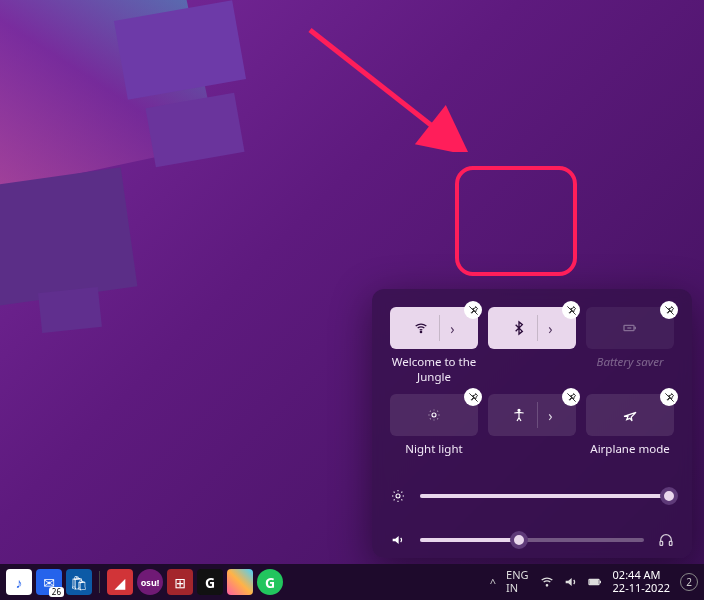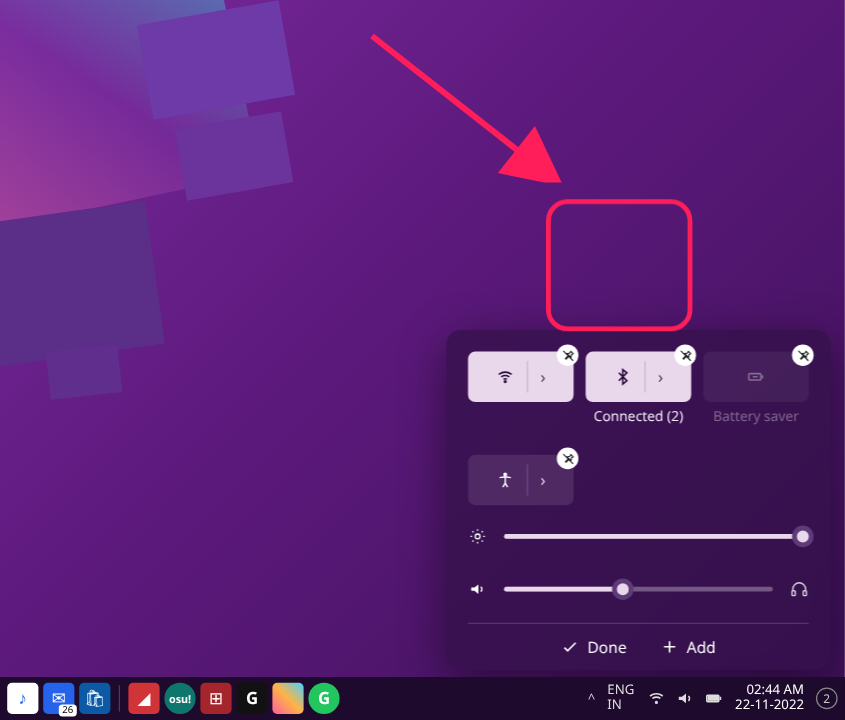--- a/index.html
+++ b/index.html
@@ -207,6 +207,7 @@
         <span class="divider"></span>
         <span class="chev">›</span>
       </div>
+      <div class="tile-label">Welcome to the Jungle</div>
     </div>
 
     <div class="tile">

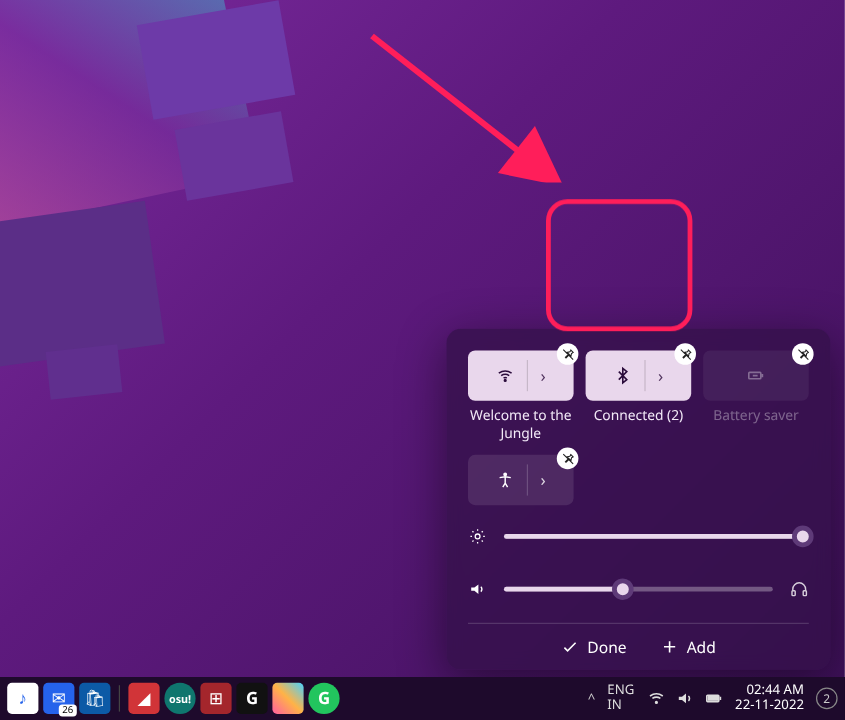--- a/index.html
+++ b/index.html
@@ -225,7 +225,6 @@
         <span class="divider"></span>
         <span class="chev">›</span>
       </div>
-      <div class="tile-label">Connected (2)</div>
     </div>
 
     <div class="tile disabled">

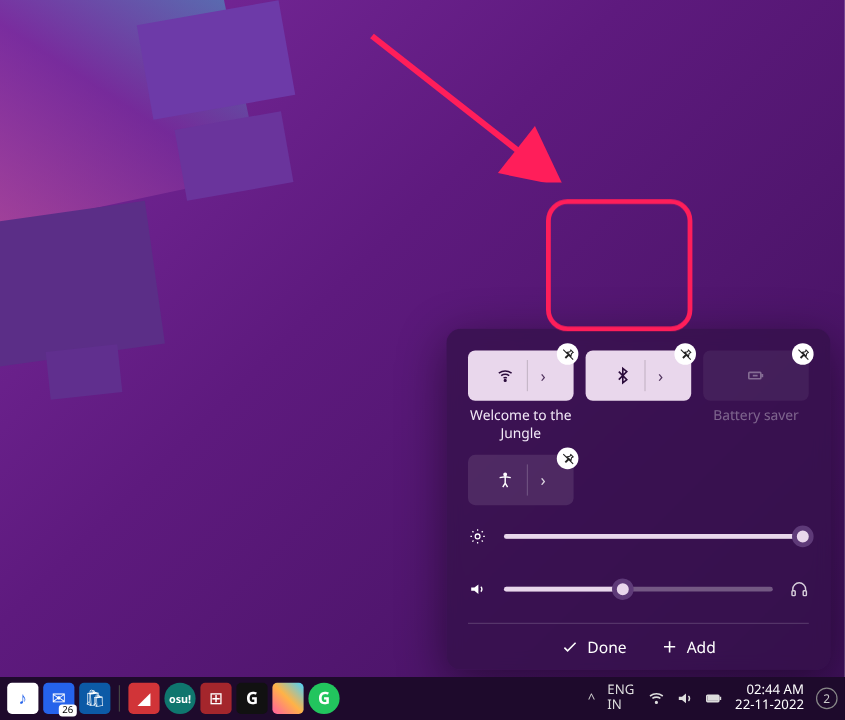--- a/index.html
+++ b/index.html
@@ -79,7 +79,7 @@
   .tile-btn .divider { width:1px; height:26px; background: rgba(0,0,0,.15);}
   .tile-btn.inactive .divider{ background: rgba(255,255,255,.18);}
   .tile-label { margin-top: 6px; font-size: 11.5px; line-height: 1.25; min-height: 28px; color:#f2e9f7;}
-  .tile.disabled .tile-label{ color: rgba(255,255,255,.35);}
+  .tile.disabled .tile-label{ color: rgba(255,255,255,.35); font-style: italic;}
   .pin {
     position: absolute; top:-6px; right:-4px;
     width:18px; height:18px; border-radius:50%;

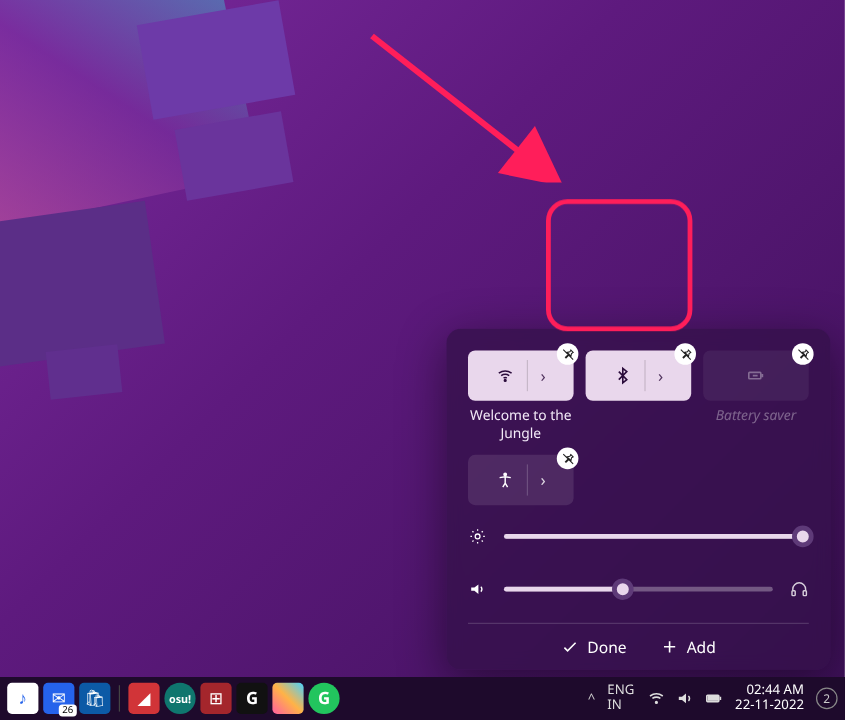--- a/index.html
+++ b/index.html
@@ -245,6 +245,22 @@
       <div class="tile-label">Battery saver</div>
     </div>
 
+    <div class="tile">
+      <div class="pin">
+        <svg viewBox="0 0 24 24">
+            <path d="M16 3l5 5-3 2-1 5-3-3-6 6-1-1 6-6-3-3 5-1 2-3M3 3l18 18" stroke="#222" stroke-width="2" fill="none"></path>
+          </svg>
+      </div>
+      <div class="tile-btn inactive">
+        <span class="ico">
+          <svg viewBox="0 0 24 24" stroke="currentColor" fill="none" stroke-width="1.6">
+              <circle cx="12" cy="12" r="3"></circle>
+              <path d="M12 4v1M12 19v1M4 12h1M19 12h1M6 6l.7.7M17.3 17.3l.7.7M6 18l.7-.7M17.3 6.7L18 6" stroke-dasharray="1 2"></path>
+            </svg>
+        </span>
+      </div>
+      <div class="tile-label">Night light</div>
+    </div>
 
     <div class="tile">
       <div class="pin">

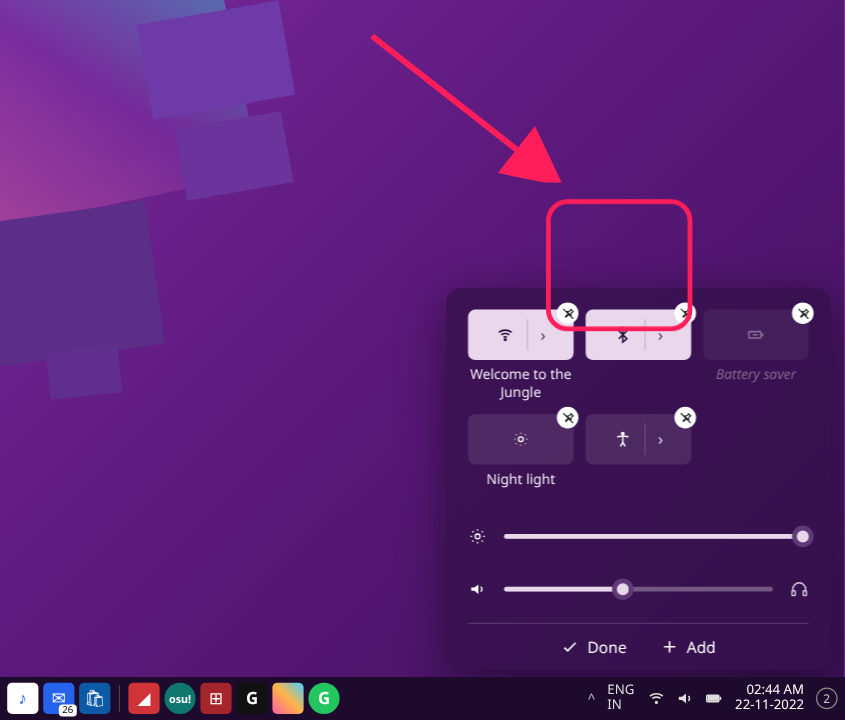--- a/index.html
+++ b/index.html
@@ -280,6 +280,21 @@
       </div>
     </div>
 
+    <div class="tile">
+      <div class="pin">
+        <svg viewBox="0 0 24 24">
+            <path d="M16 3l5 5-3 2-1 5-3-3-6 6-1-1 6-6-3-3 5-1 2-3M3 3l18 18" stroke="#222" stroke-width="2" fill="none"></path>
+          </svg>
+      </div>
+      <div class="tile-btn inactive">
+        <span class="ico">
+          <svg viewBox="0 0 24 24" stroke="currentColor" fill="none" stroke-width="1.8">
+              <path d="M3 14l18-6-7 7 1 6-3-4-5 2 2-5-6 0z" fill="none"></path>
+            </svg>
+        </span>
+      </div>
+      <div class="tile-label">Airplane mode</div>
+    </div>
 
   </div>
 

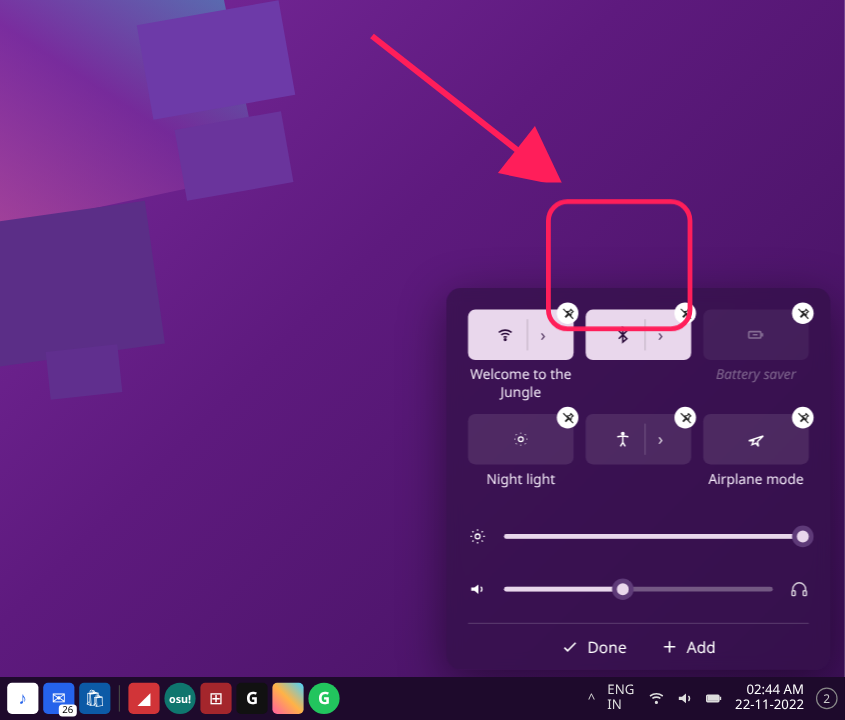--- a/index.html
+++ b/index.html
@@ -332,24 +332,6 @@
     </div>
   </div>
 
-  <div class="flyout-footer">
-    <div class="footer-btn">
-      <span class="ico">
-        <svg viewBox="0 0 24 24" stroke="currentColor" fill="none" stroke-width="2">
-            <path d="M5 13l4 4L19 7"></path>
-          </svg>
-      </span>
-      <span>Done</span>
-    </div>
-    <div class="footer-btn">
-      <span class="ico">
-        <svg viewBox="0 0 24 24" stroke="currentColor" fill="none" stroke-width="2">
-            <path d="M12 5v14M5 12h14"></path>
-          </svg>
-      </span>
-      <span>Add</span>
-    </div>
-  </div>
 </div>
 
 <div class="taskbar">

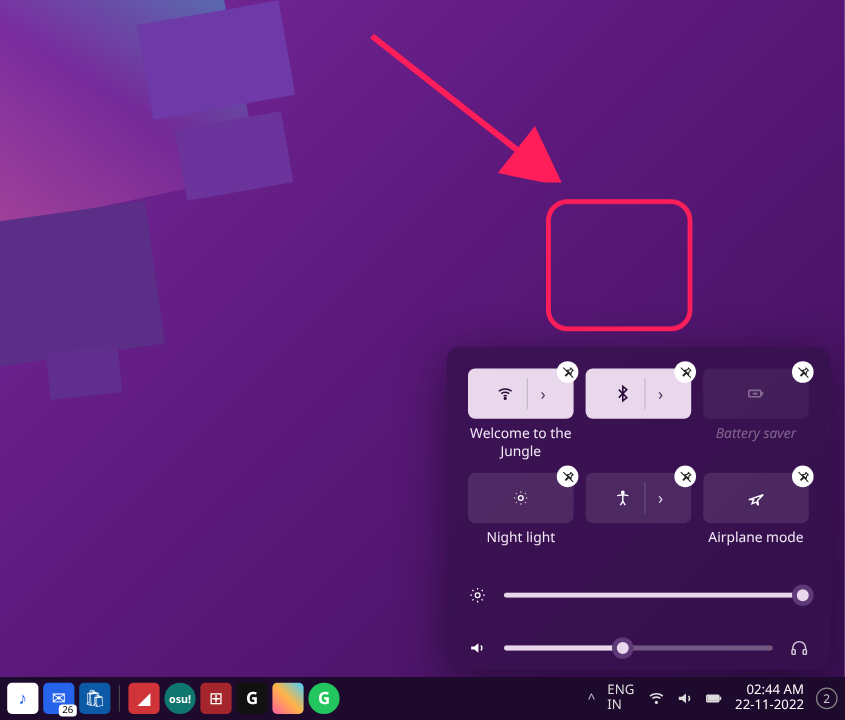--- a/index.html
+++ b/index.html
@@ -134,7 +134,7 @@
     font-size:14px; color:#fff; cursor:pointer;
   }
   .tb-icon.red{background:#d13438;}
-  .tb-icon.pink{background:#0f766e; border-radius:50%;}
+  .tb-icon.pink{background:#701a75; border-radius:50%;}
   .tb-icon.darkred{background:#a4262c;}
   .tb-icon.black{background:#111;}
   .tb-icon.grn{background:#22c55e; border-radius:50%;}

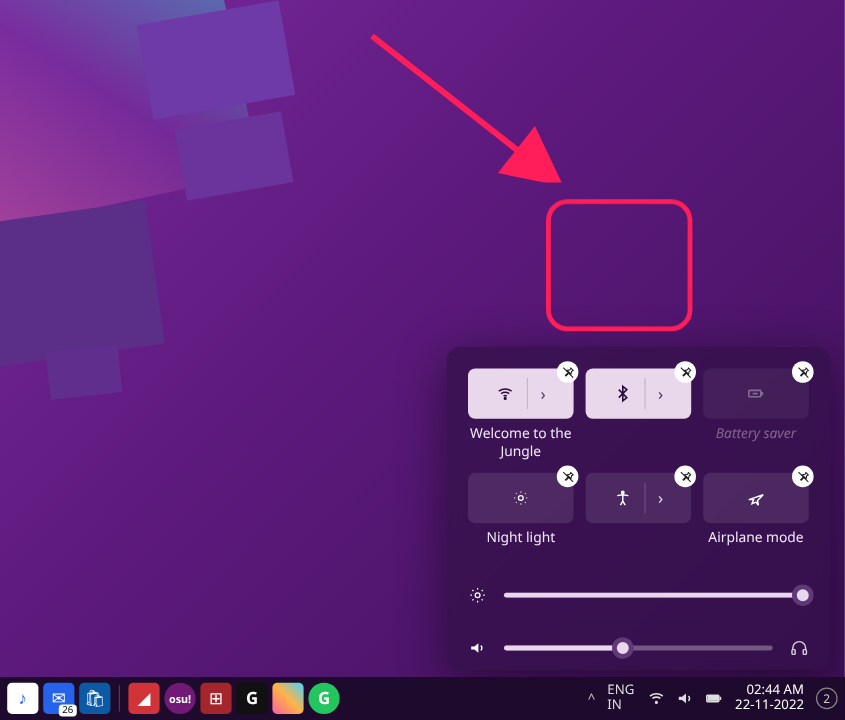--- a/index.html
+++ b/index.html
@@ -153,7 +153,7 @@
   }
   .tb-right{display:flex; align-items:center; gap:10px;}
   .tb-right .sys{display:flex; align-items:center; gap:8px; color:#ddd;}
-  .tb-right .clock{text-align:right; line-height:1.15;}
+  .tb-right .clock{text-align:left; line-height:1.15;}
   .notif-count{
     width:18px;height:18px;border:1px solid #888;border-radius:50%;
     display:flex;align-items:center;justify-content:center;

